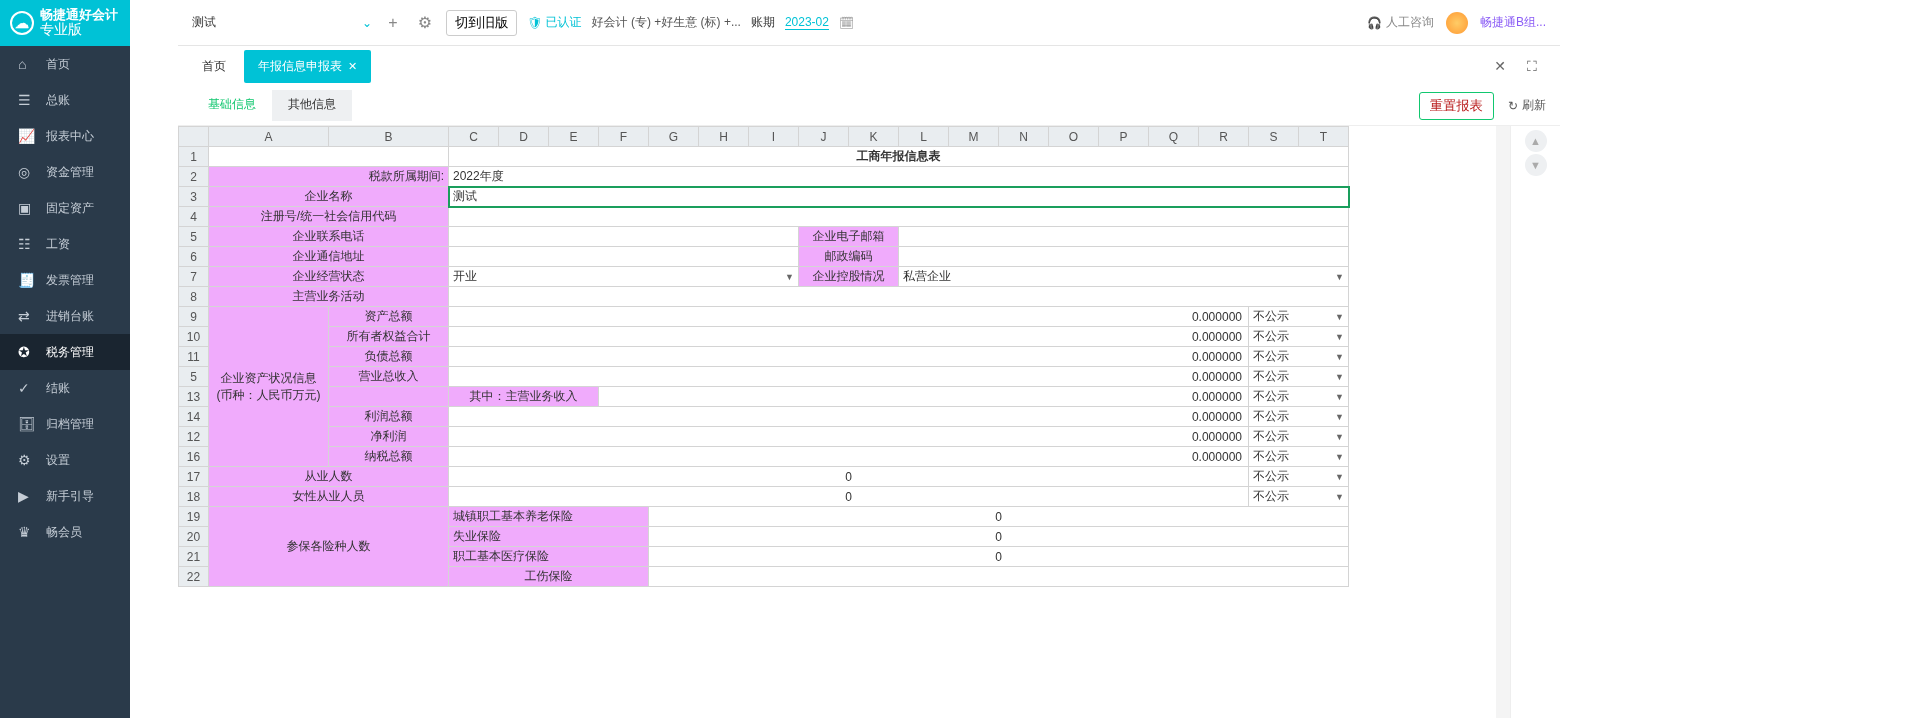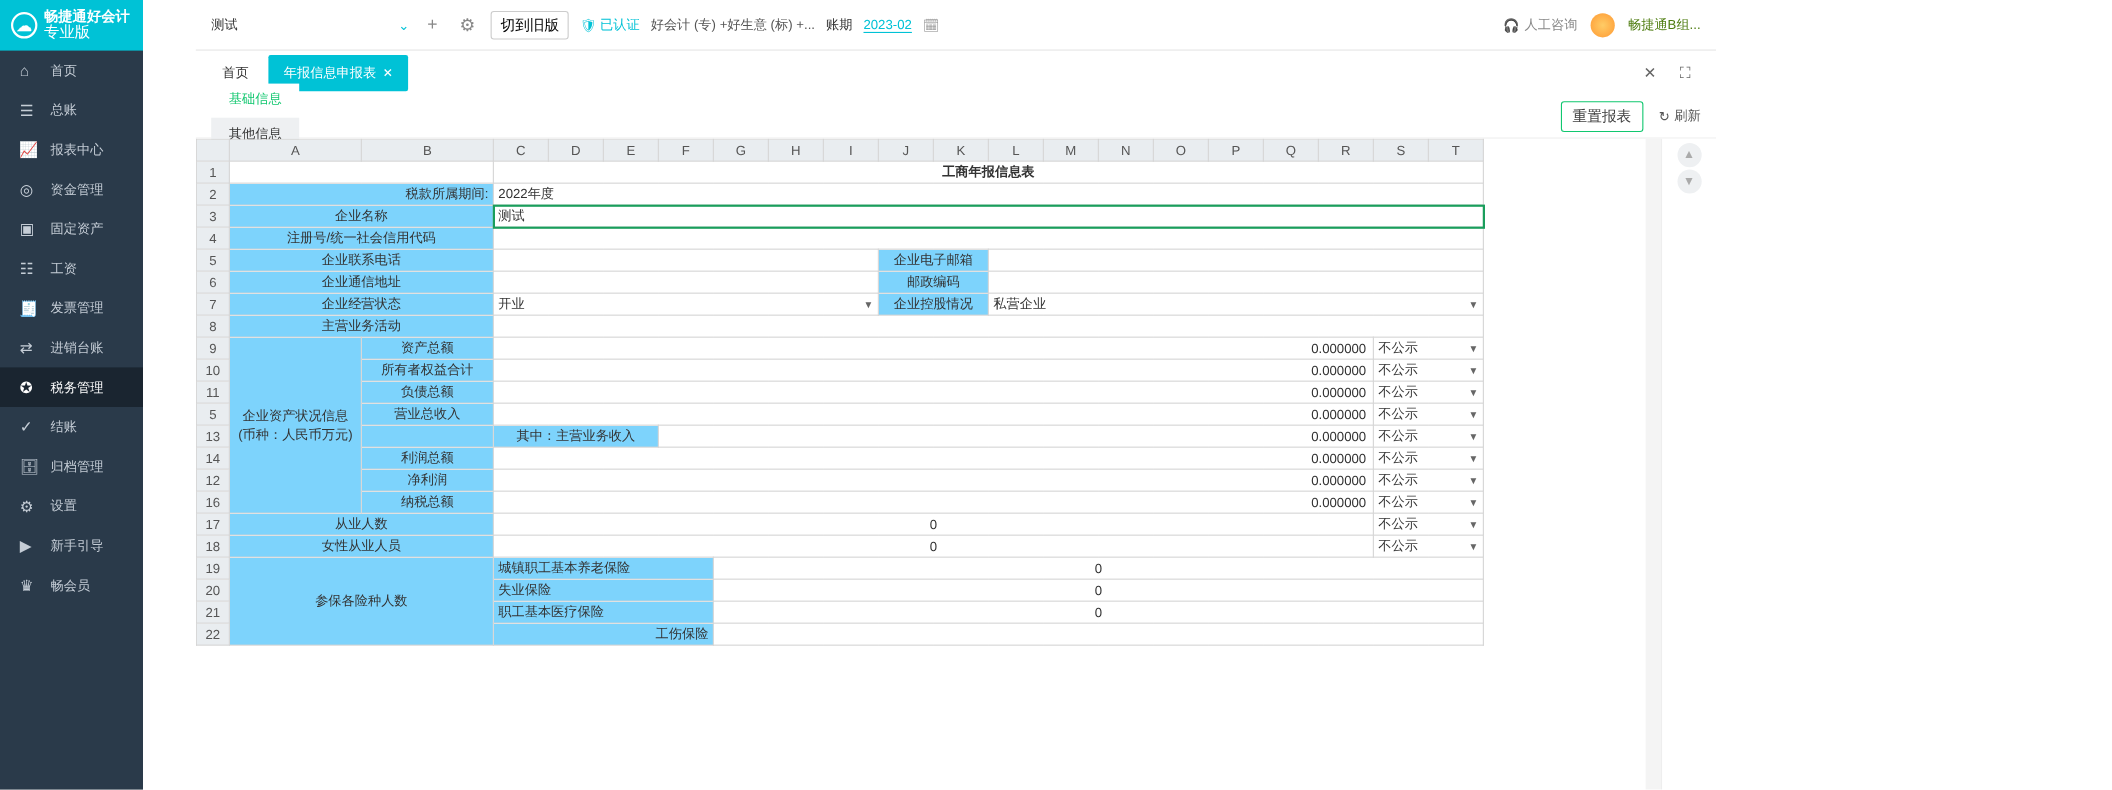--- a/index.html
+++ b/index.html
@@ -31,7 +31,7 @@
 .topbar-right { display: flex; align-items: center; gap: 12px; }
 .support { display: flex; align-items: center; gap: 4px; color: #888; cursor: pointer; }
 .avatar { width: 22px; height: 22px; border-radius: 50%; background: radial-gradient(circle, #ffcc66, #ff9933); }
-.username { color: #4d7c0f; }
+.username { color: #8b5cf6; }
 
 
 .tabsrow { height: 40px; display: flex; align-items: center; justify-content: space-between; padding: 0 10px; }

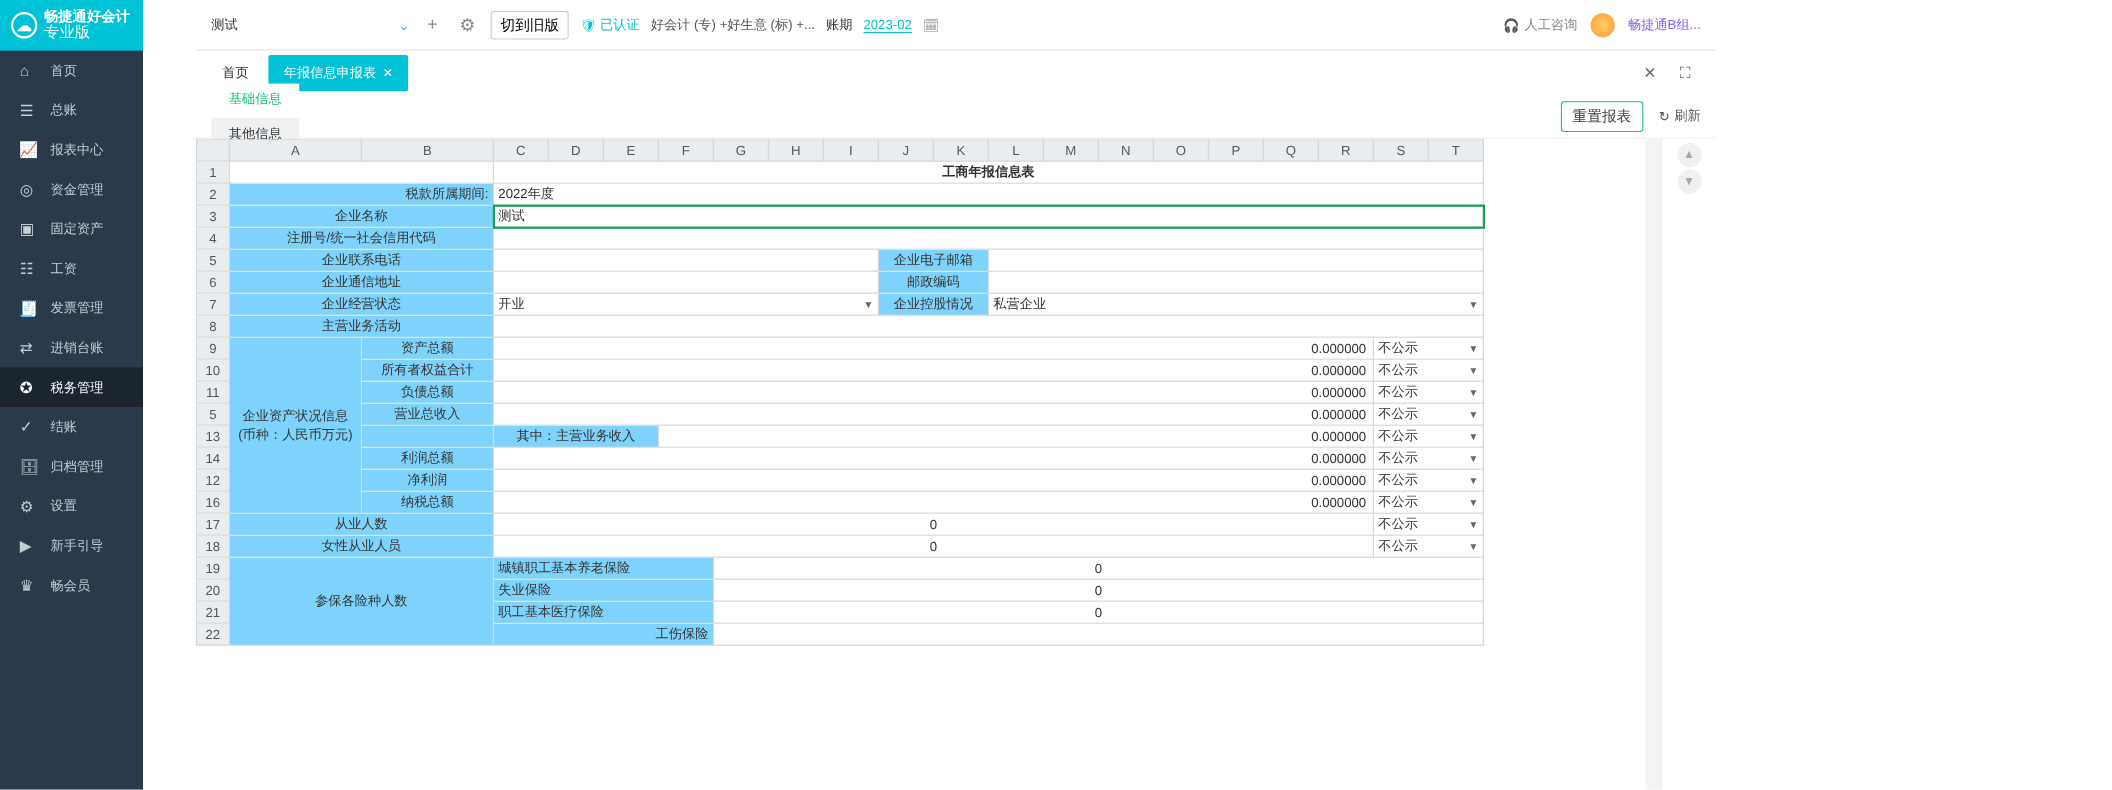--- a/index.html
+++ b/index.html
@@ -45,7 +45,7 @@
 
 
 .toolbar { height: 40px; display: flex; align-items: center; justify-content: space-between; padding: 0 14px; border-bottom: 1px solid #eee; }
-.subtabs { display: flex; flex-direction: column; }
+.subtabs { display: flex; }
 .subtab { padding: 6px 16px; cursor: pointer; background: #eef0f2; }
 .subtab.active { color: #11c76f; background: #fff; border-bottom: 2px solid transparent; }
 .tool-actions { display: flex; align-items: center; gap: 14px; }

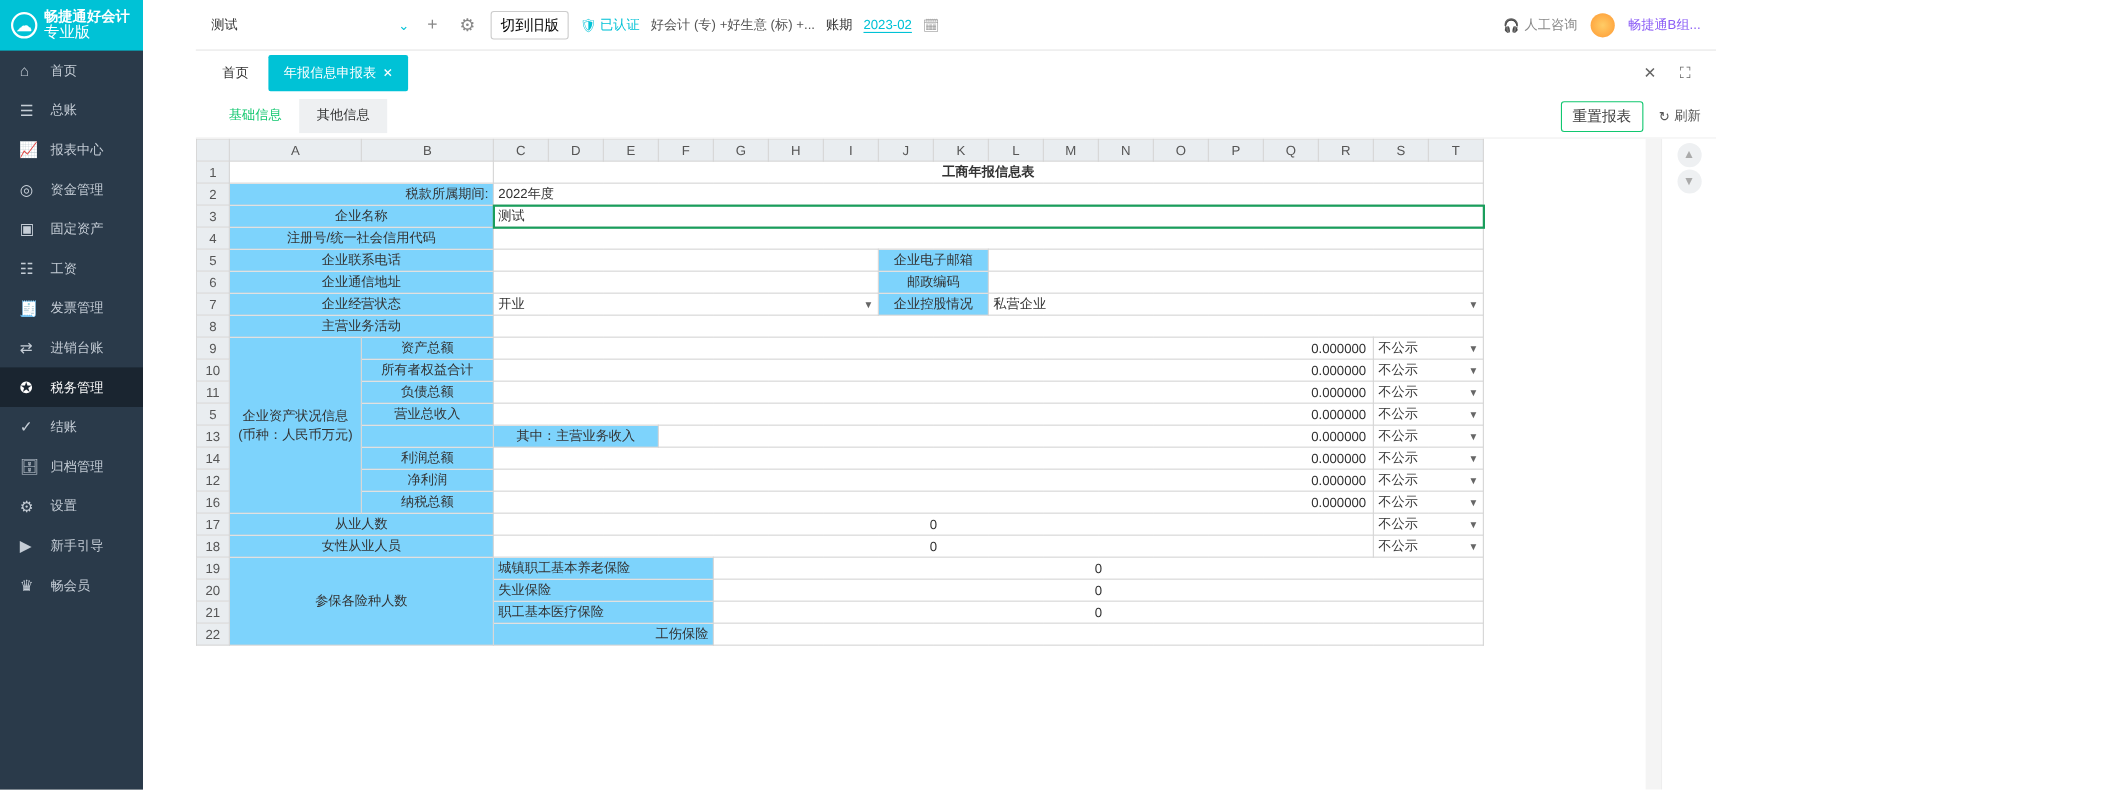--- a/index.html
+++ b/index.html
@@ -49,7 +49,7 @@
 .subtab { padding: 6px 16px; cursor: pointer; background: #eef0f2; }
 .subtab.active { color: #11c76f; background: #fff; border-bottom: 2px solid transparent; }
 .tool-actions { display: flex; align-items: center; gap: 14px; }
-.btn-green { border: 1px solid #11c76f; color: #404040; background: #fff; padding: 4px 10px; border-radius: 3px; cursor: pointer; text-align: right; }
+.btn-green { border: 1px solid #11c76f; color: #b91c1c; background: #fff; padding: 4px 10px; border-radius: 3px; cursor: pointer; text-align: right; }
 .btn-refresh { display: flex; align-items: center; gap: 4px; color: #555; cursor: pointer; }
 
 

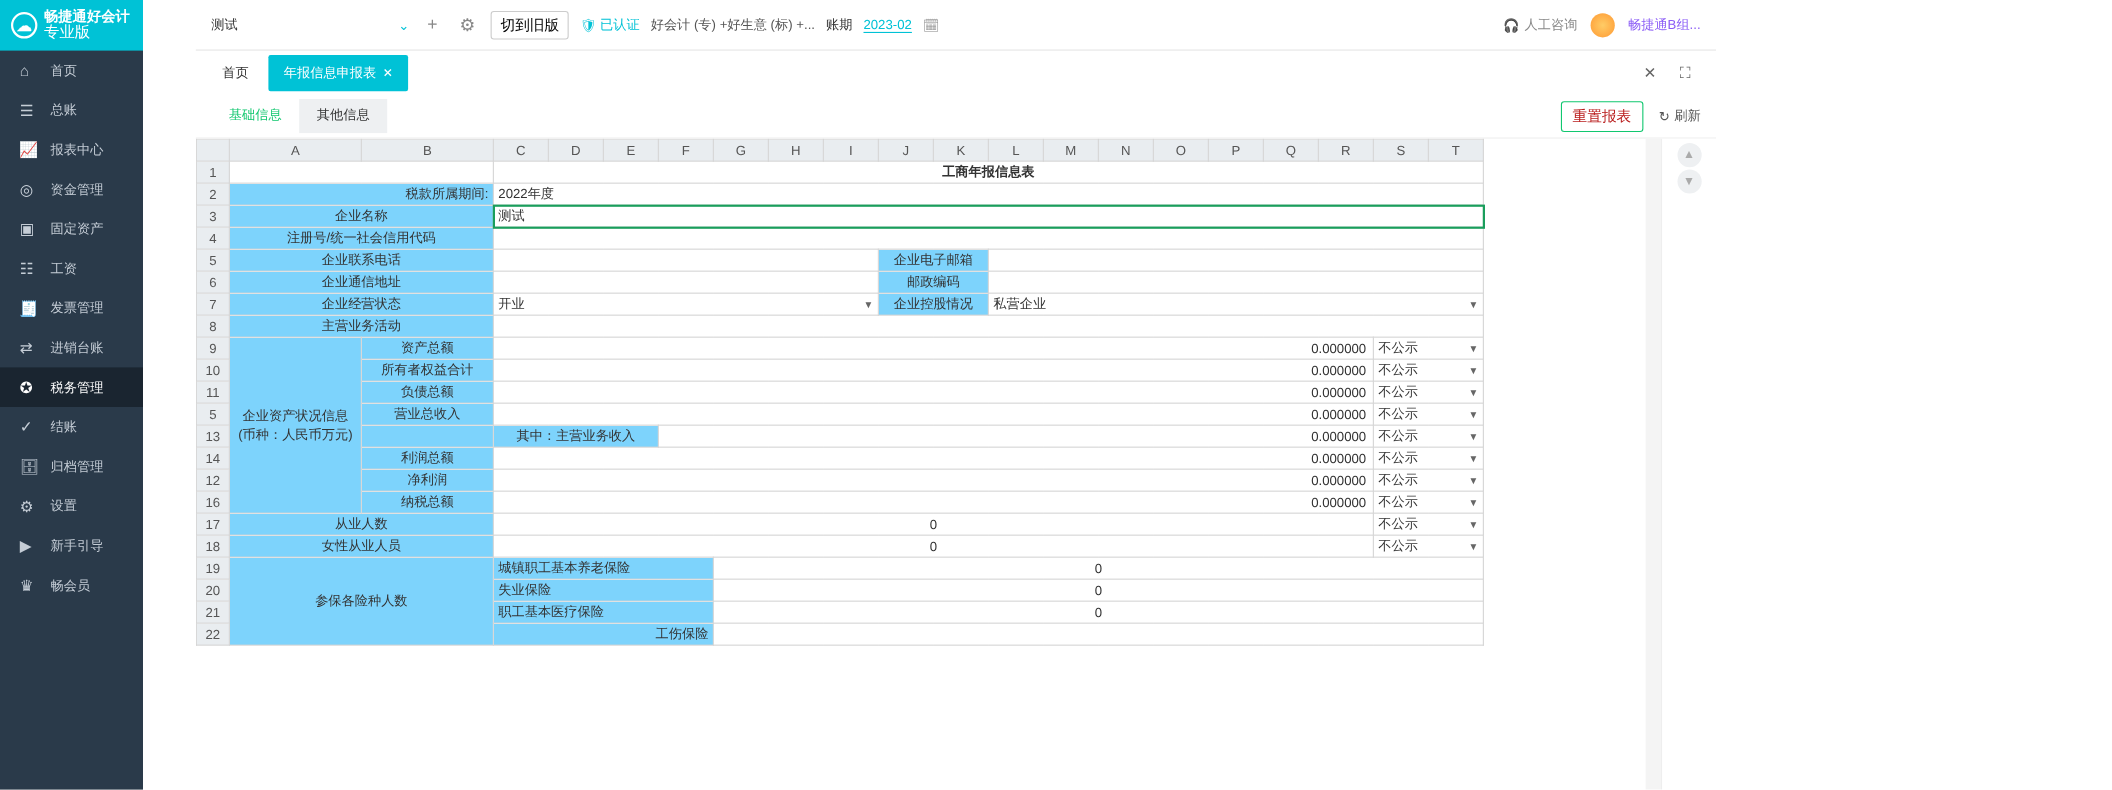--- a/index.html
+++ b/index.html
@@ -60,7 +60,7 @@
 table.grid th { background: #e9edf0; color: #555; font-weight: normal; text-align: center; }
 table.grid th.corner { background: #e9edf0; width: 30px; }
 table.grid td.rowhdr { background: #e9edf0; color: #555; text-align: center; width: 30px; }
-table.grid td.label { background: #7dd3fc; text-align: center; }
+table.grid td.label { background: #f0abfc; text-align: center; }
 table.grid td.val-right { text-align: right; padding-right: 6px; }
 table.grid td.val-center { text-align: center; }
 table.grid td.sel { outline: 2px solid #1a9e5c; outline-offset: -1px; text-align: left; }

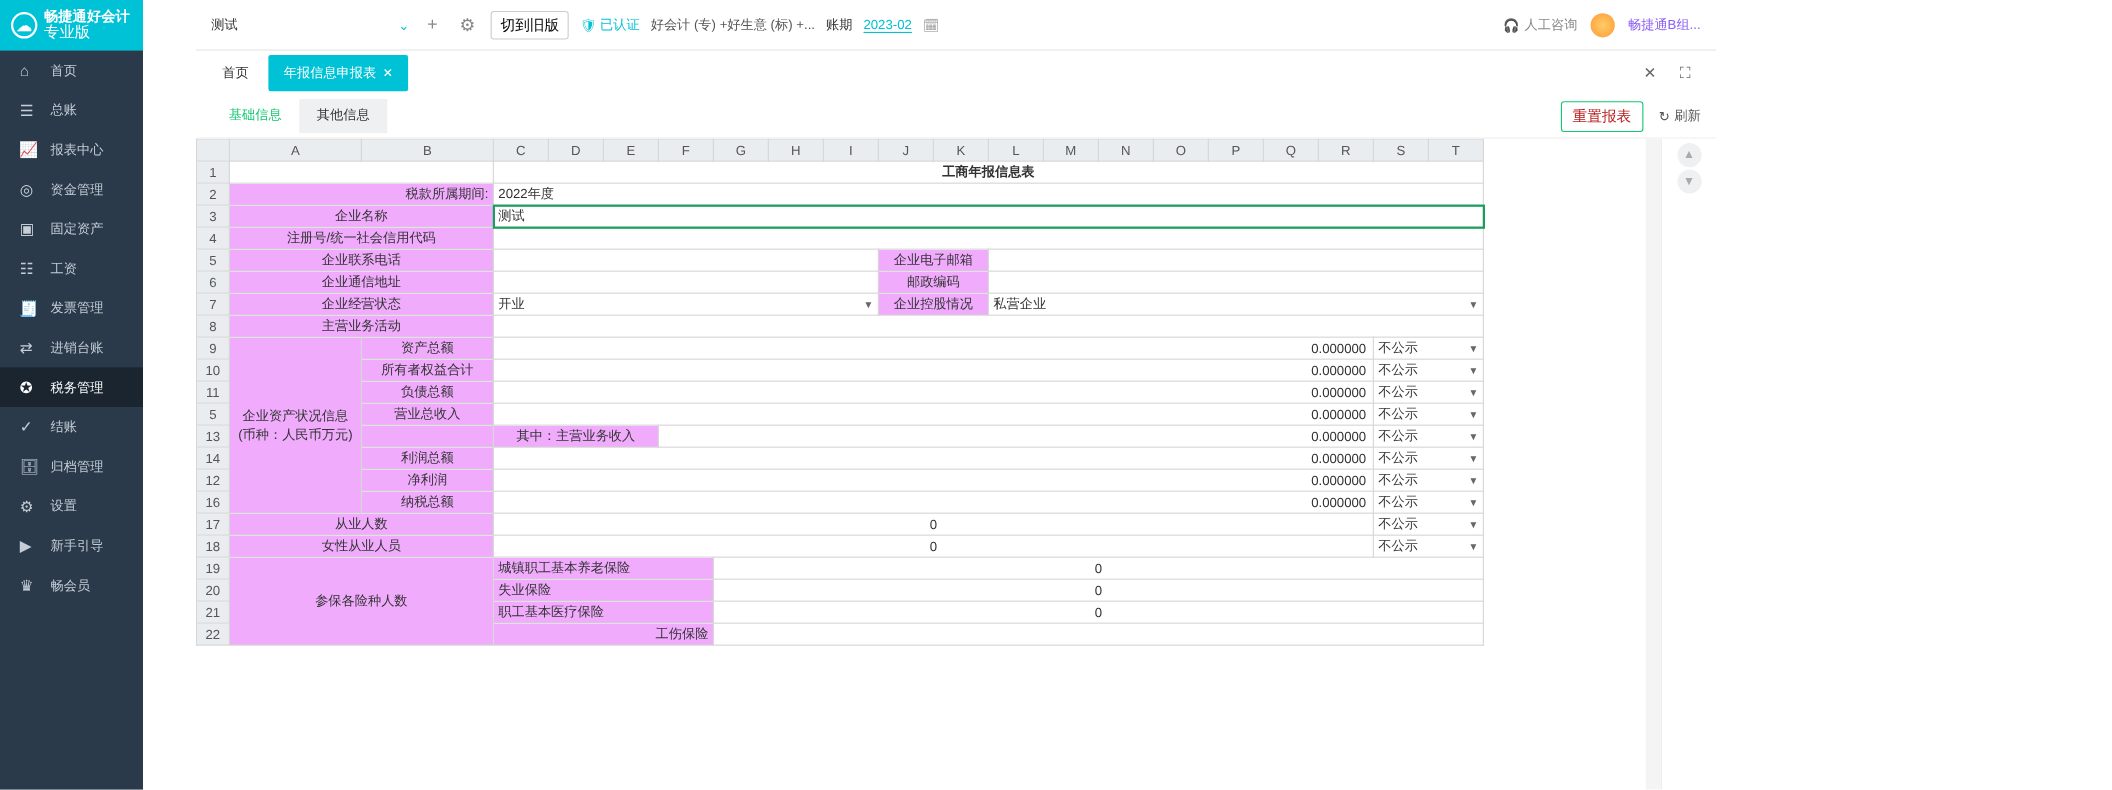--- a/index.html
+++ b/index.html
@@ -421,7 +421,7 @@
               </tr>
               <tr>
                 <td class="rowhdr">22</td>
-                <td class="label" colspan="4" style="text-align:right">工伤保险</td>
+                <td class="label" colspan="4" style="text-align:center">工伤保险</td>
                 <td class="val-center" colspan="14"></td>
               </tr>
             </tbody>

